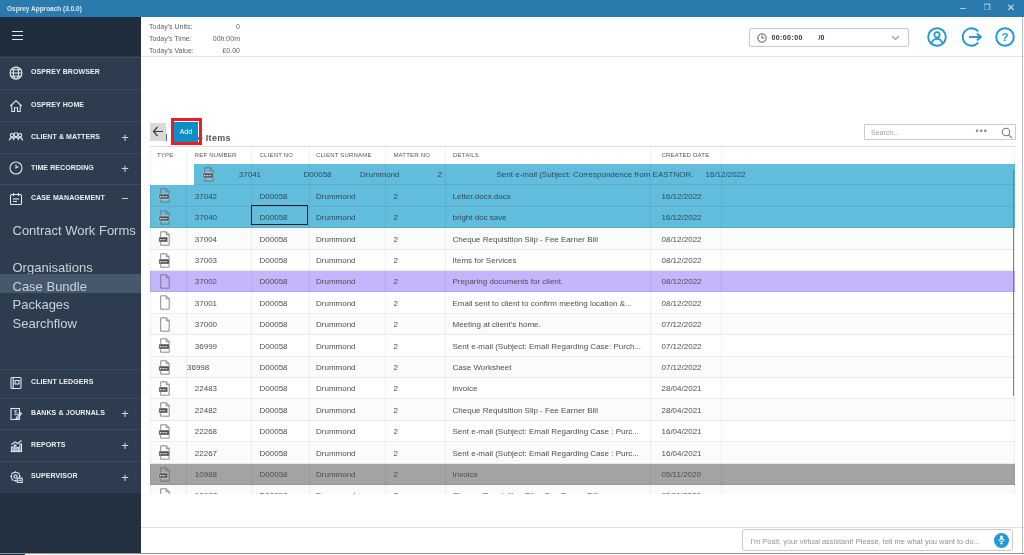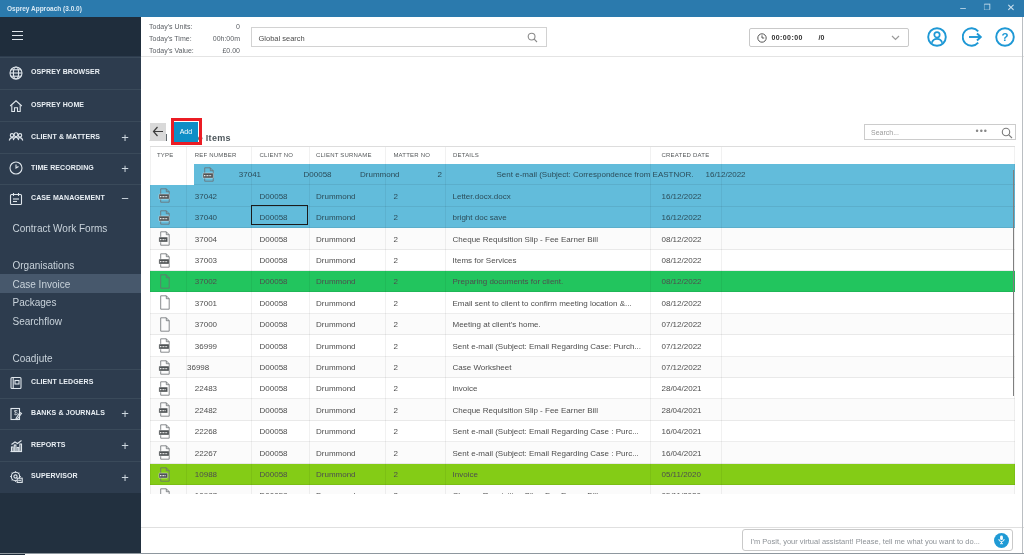--- a/index.html
+++ b/index.html
@@ -197,13 +197,6 @@
     <div class="statval" style="top:17.5px;">00h:00m</div>
     <div class="statlbl" style="top:29.5px;">Today's Value:</div>
     <div class="statval" style="top:29.5px;">£0.00</div>
-    <div id="gsearch">
-        <span>Global search</span>
-        <svg style="position:absolute;right:8px;top:4px;" width="11" height="11" viewBox="0 0 11 11">
-          <circle cx="4.6" cy="4.6" r="3.4" stroke="#8a8a8a" fill="none" stroke-width="1.1"></circle>
-          <line x1="7.2" y1="7.2" x2="10" y2="10" stroke="#8a8a8a" stroke-width="1.1"></line>
-        </svg>
-      </div>
     <div id="timer">
       <div class="t1">00:00:00</div>
       <div class="t2">/0</div>

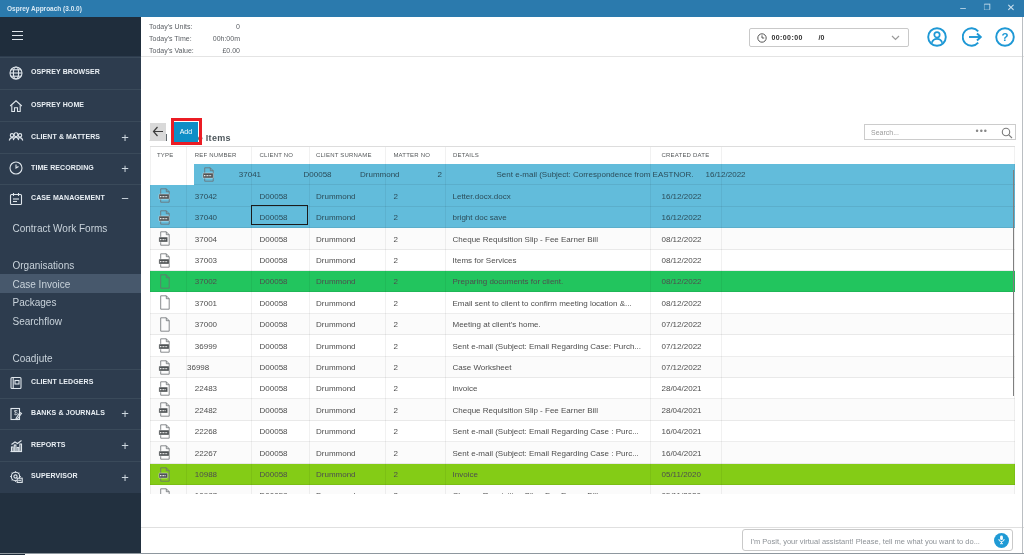--- a/index.html
+++ b/index.html
@@ -21,7 +21,7 @@
 .mlabel { position:absolute; left:31px; font-size:7px; font-weight:bold; color:#e9eff4; letter-spacing:0.1px; }
 .plus { position:absolute; left:118px; width:14px; text-align:center; color:#cdd7df; font-size:13px; font-weight:300; }
 .micon { position:absolute; left:8px; }
-.sub { position:absolute; left:0; width:148px; font-size:10px; color:#c9d3db;text-decoration:underline; }
+.sub { position:absolute; left:0; width:148px; font-size:13px; color:#c9d3db;text-decoration:underline; }
 .sub span { position:absolute; left:12.5px; }
 #sidebottom { left:0; top:476px; width:141px; height:60px; background:#22303f; }
 #cornerdark { left:0; top:552.5px; width:25px; height:2.5px; background:#1d2b39; }

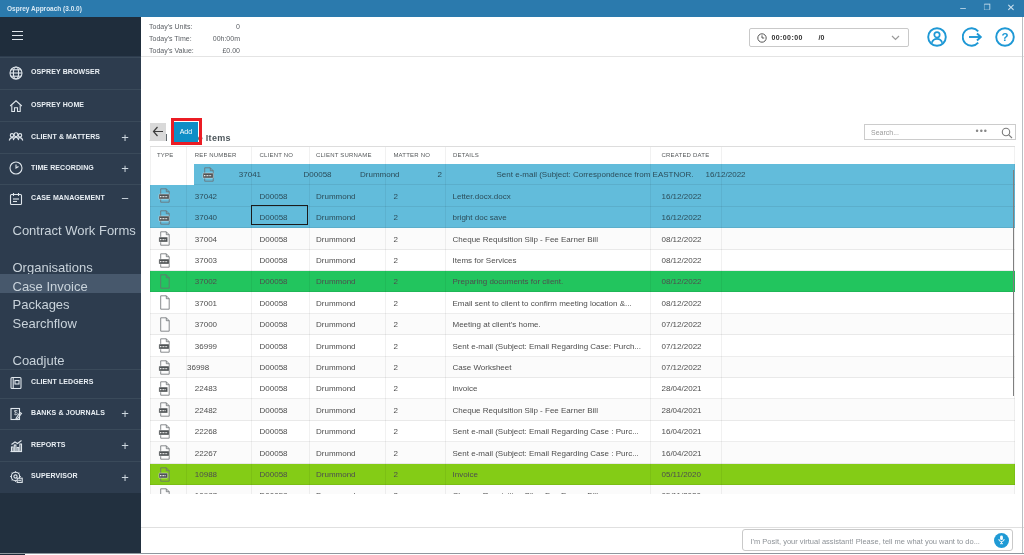--- a/index.html
+++ b/index.html
@@ -175,7 +175,7 @@
       </div>
     <div style="position:absolute;left:0;top:257.3px;width:141px;height:18.6px;background:#47586c;"></div>
     <div class="sub" style="top:257.3px;height:18.6px;">
-        <span style="top:4.5px;">Case Invoice</span>
+        <span style="top:4.5px;">Case Bundle</span>
       </div>
     <div class="sub" style="top:294.5px;height:18.6px;">
         <span style="top:4.5px;">Searchflow</span>

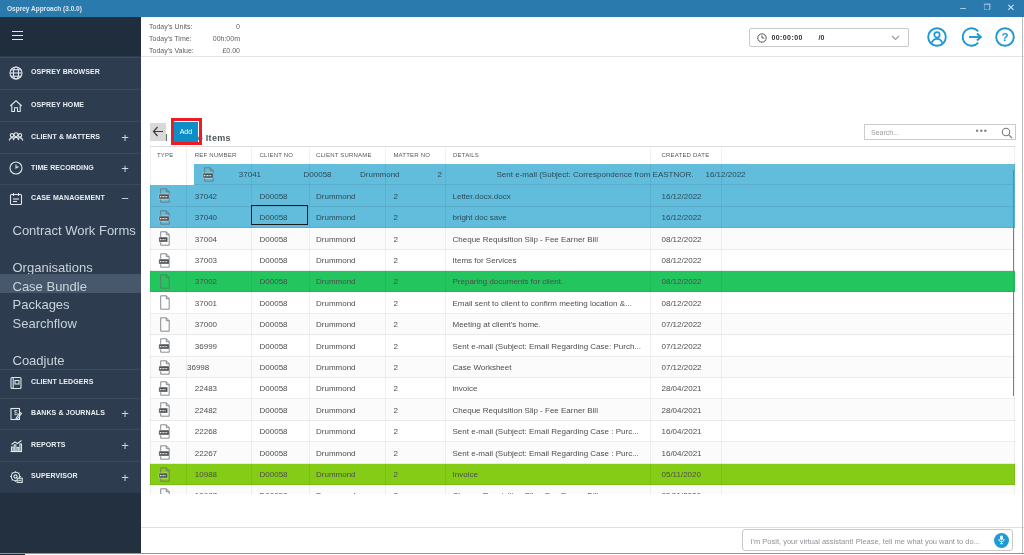--- a/index.html
+++ b/index.html
@@ -323,7 +323,7 @@
       <span class="c" style="left:302.5px;max-width:196px;overflow:hidden;">Items for Services</span>
       <span class="c" style="left:511.5px;">08/12/2022</span>
     </div>
-    <div class="row" style="top:123.7px;background:#22c55e;border-bottom:1px solid rgba(0,0,0,0.07);">
+    <div class="row" style="top:123.7px;background:#c4b5fd;border-bottom:1px solid rgba(0,0,0,0.07);">
       <svg class="cicon" width="13" height="15" viewBox="0 0 13 15">
           <path d="M2.7 0.8 H8.3 L11.2 3.7 V14.2 H2.7 Z" stroke="#6a6f72" fill="none" stroke-width="0.8"></path>
           <path d="M8.3 0.8 V3.7 H11.2" stroke="#6a6f72" fill="none" stroke-width="0.8"></path>

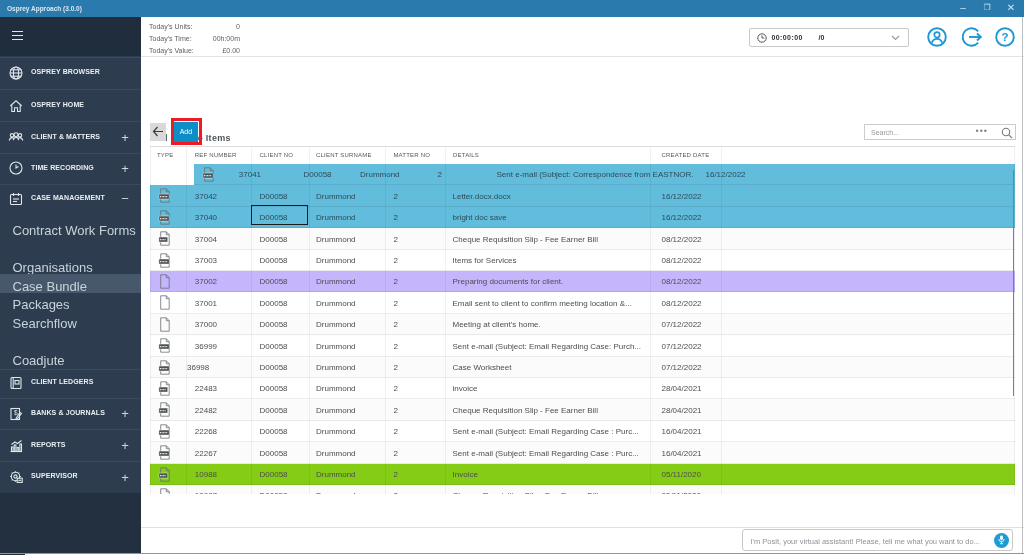--- a/index.html
+++ b/index.html
@@ -182,9 +182,6 @@
       </div>
     <div class="sub" style="top:275.9px;height:18.6px;">
         <span style="top:4.5px;">Packages</span>
-      </div>
-    <div class="sub" style="top:331.7px;height:18.6px;">
-        <span style="top:4.5px;">Coadjute</span>
       </div>
     <div class="abs" id="sidebottom"></div>
   </div>

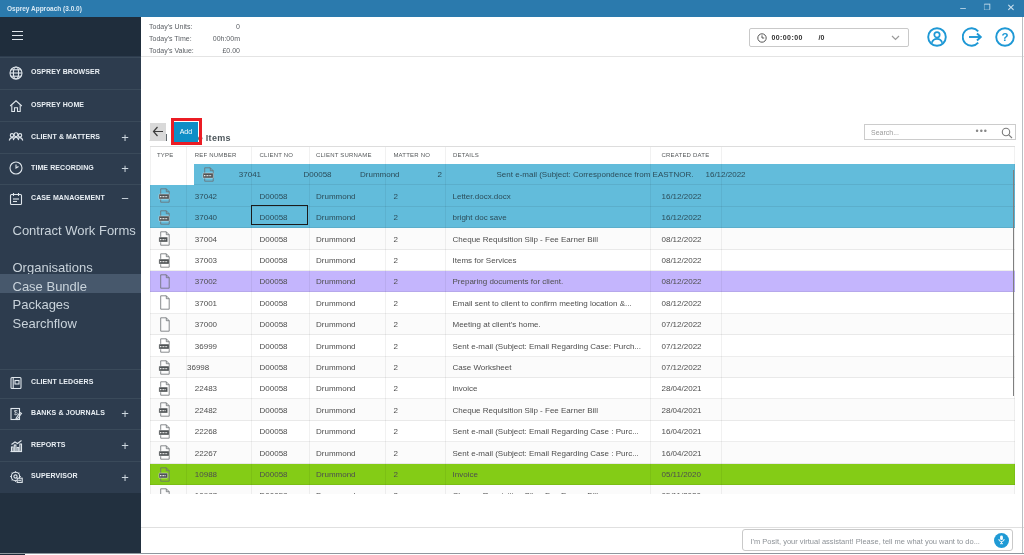--- a/index.html
+++ b/index.html
@@ -440,7 +440,7 @@
       <span class="c" style="left:302.5px;max-width:196px;overflow:hidden;">Sent e-mail  (Subject: Email Regarding Case : Purc...</span>
       <span class="c" style="left:511.5px;">16/04/2021</span>
     </div>
-    <div class="row" style="top:316.3px;background:#84cc16;border-bottom:1px solid rgba(0,0,0,0.07);">
+    <div class="row" style="top:316.3px;background:#a3a3a3;border-bottom:1px solid rgba(0,0,0,0.07);">
       <svg class="cicon" width="13" height="15" viewBox="0 0 13 15">
           <path d="M2.7 0.8 H8.3 L11.2 3.7 V14.2 H2.7 Z" stroke="#6a6f72" fill="none" stroke-width="0.8"></path>
           <path d="M8.3 0.8 V3.7 H11.2" stroke="#6a6f72" fill="none" stroke-width="0.8"></path>

